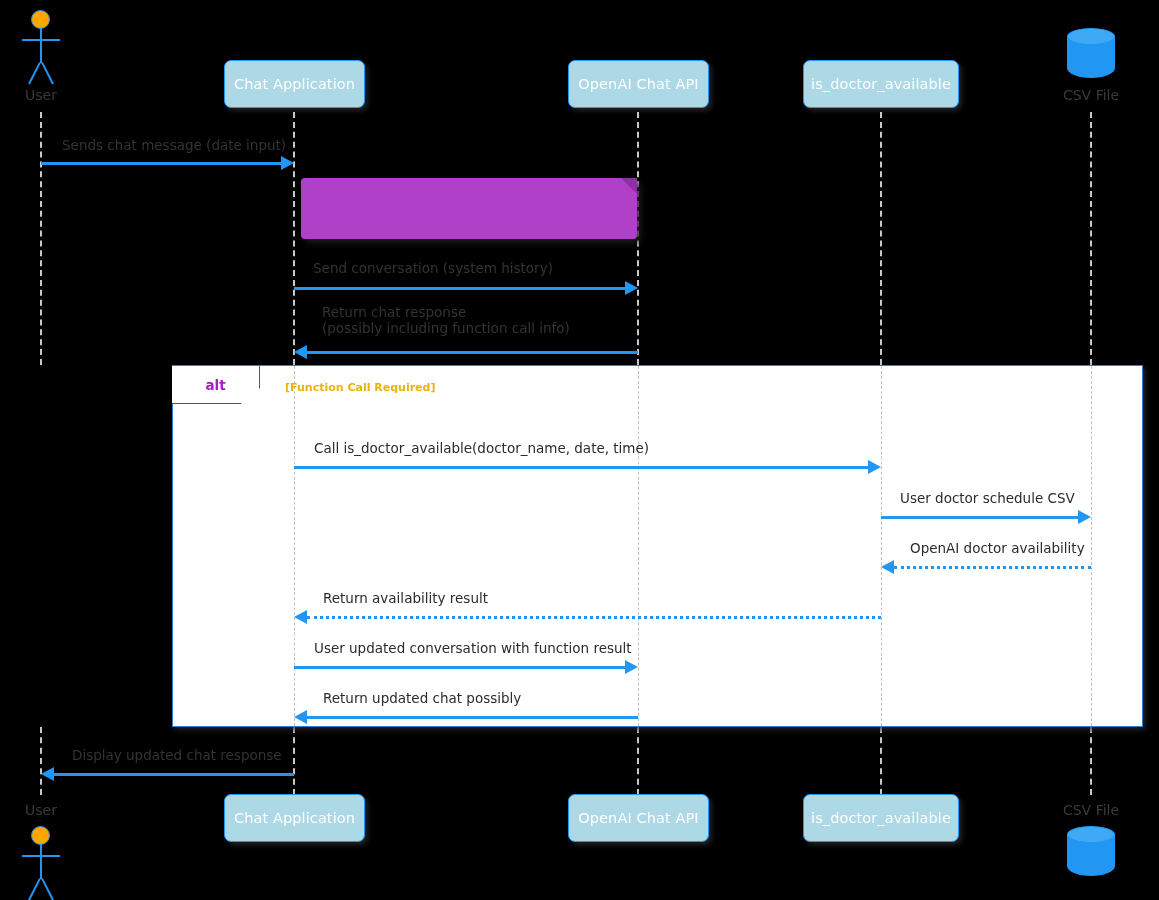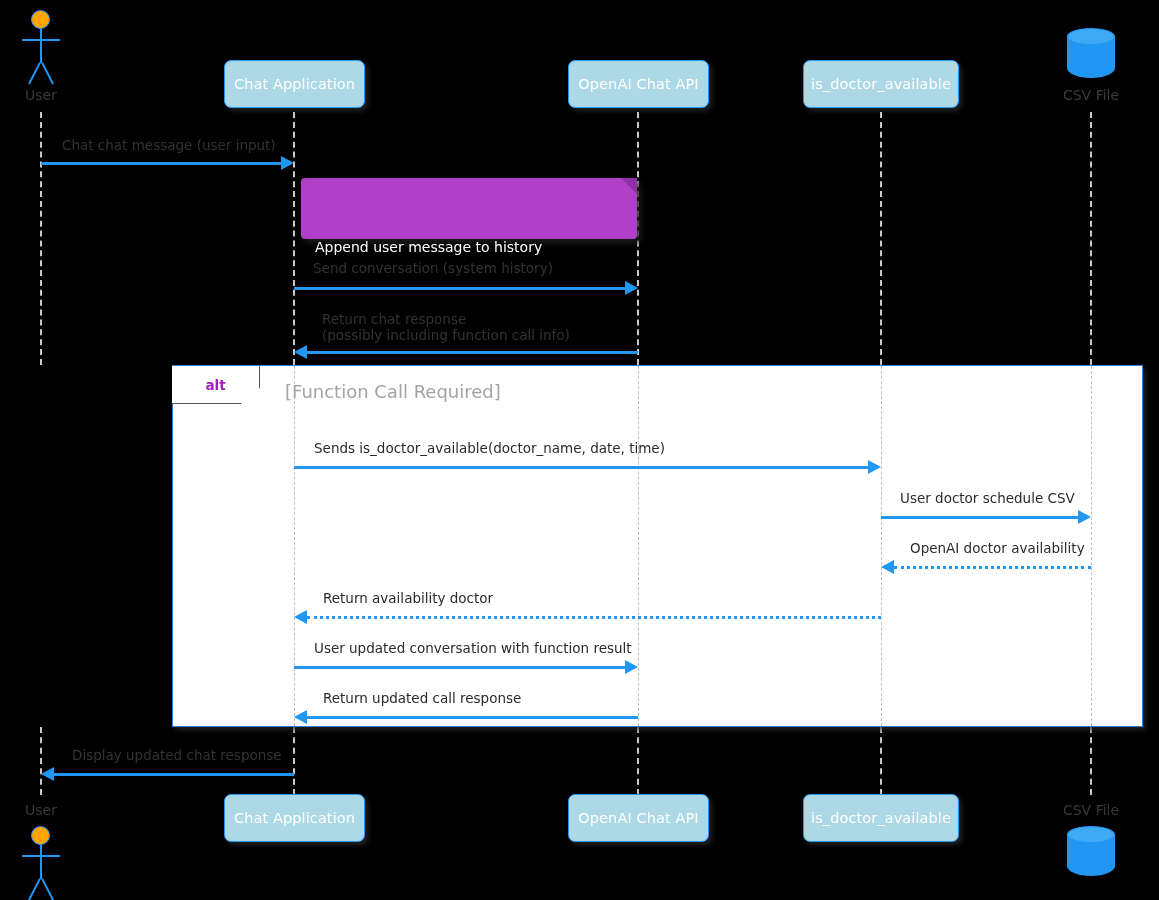--- a/index.html
+++ b/index.html
@@ -140,7 +140,7 @@
   <div class="lifeline" style="left:880px;top:727px;height:68px;"></div>
   <div class="lifeline" style="left:1090px;top:727px;height:68px;"></div>
 
-  <div class="msg-label dark" style="left:62px;top:137px;">Chat chat message (user input)</div>
+  <div class="msg-label dark" style="left:62px;top:137px;">Sends chat message (date input)</div>
   <div class="msg-line solid" style="left:41px;top:162px;width:240px;"></div>
   <div class="arrowhead right" style="left:281px;top:156px;"></div>
 

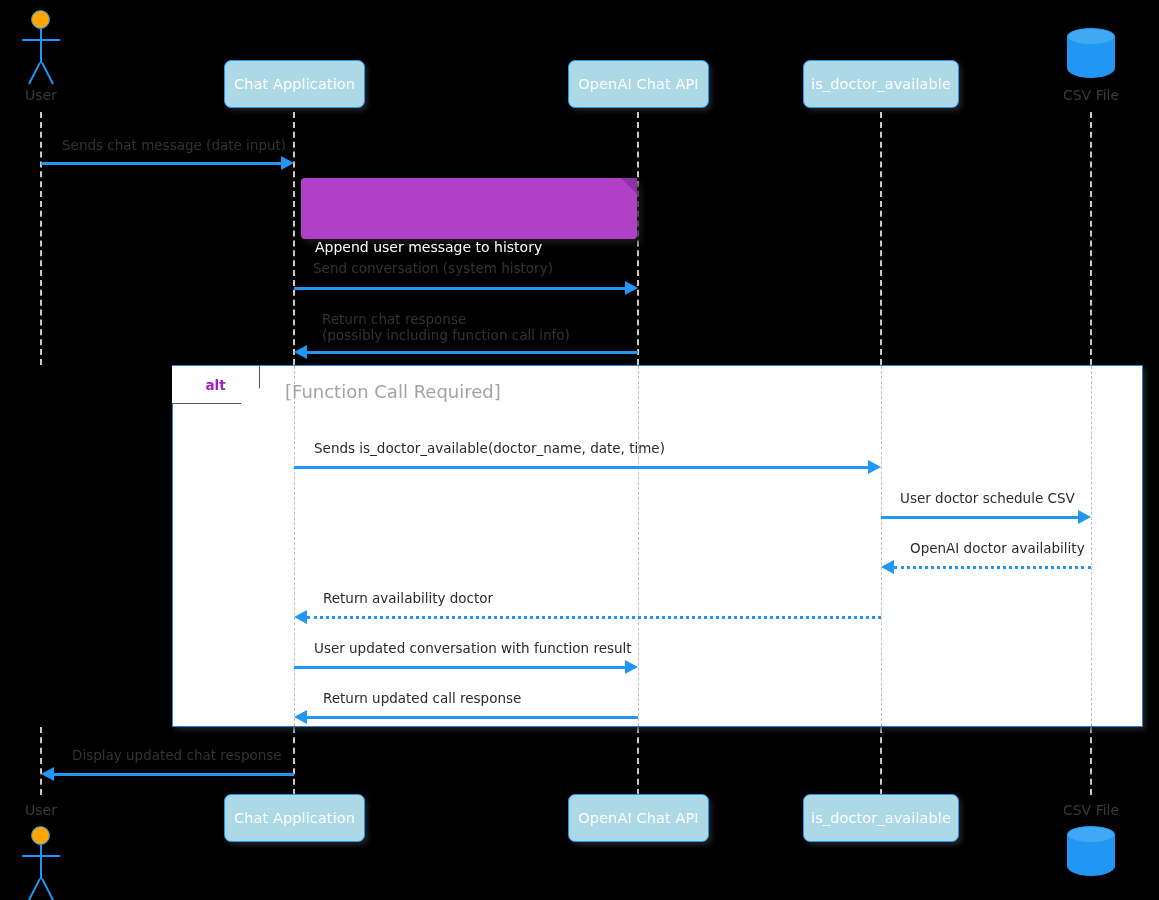--- a/index.html
+++ b/index.html
@@ -146,7 +146,6 @@
 
   <div class="note" style="left:301px;top:178px;width:336px;height:61px;">
     <div class="fold"></div>
-    <div>Append user message to history</div>
   </div>
 
   <div class="msg-label dark" style="left:313px;top:260px;">Send conversation (system history)</div>

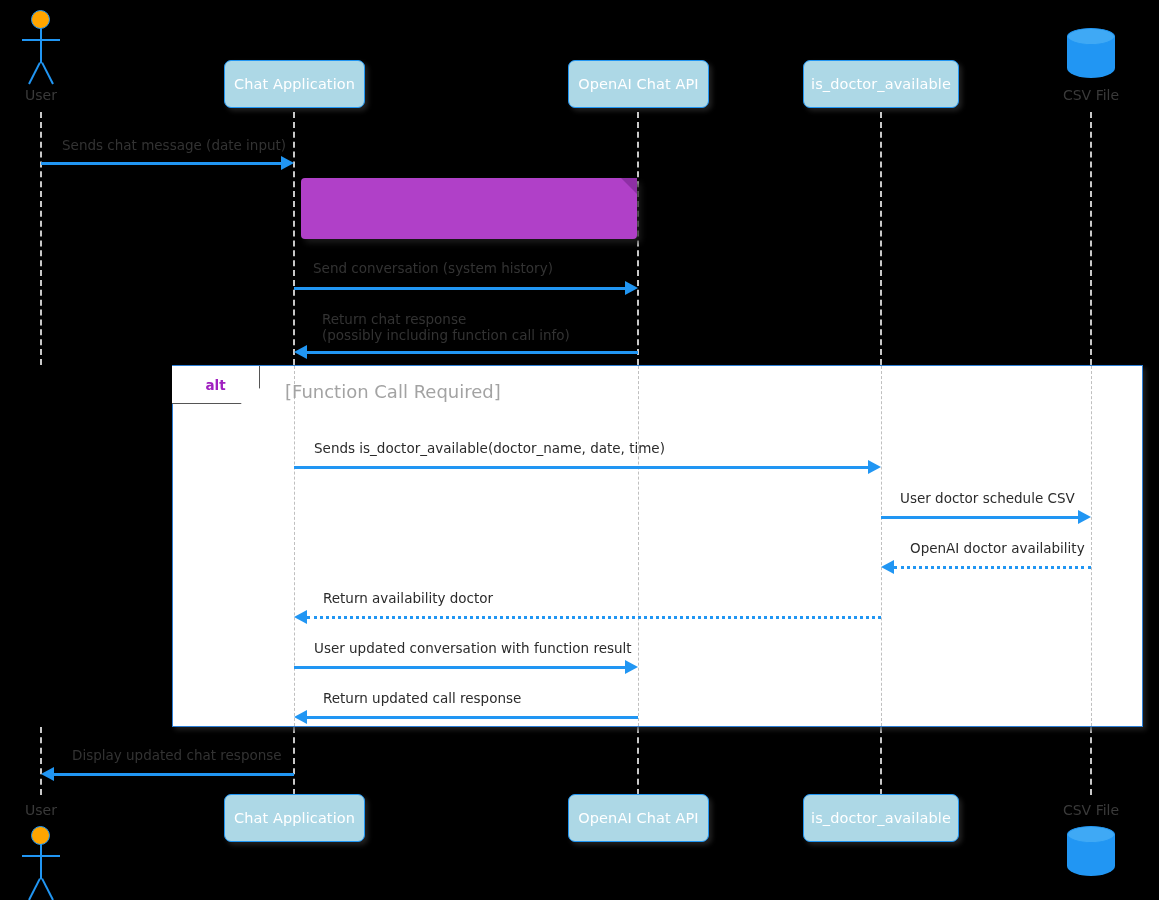--- a/index.html
+++ b/index.html
@@ -152,7 +152,7 @@
   <div class="msg-line solid" style="left:294px;top:287px;width:331px;"></div>
   <div class="arrowhead right" style="left:625px;top:281px;"></div>
 
-  <div class="msg-label dark" style="left:322px;top:311px;">Return chat response
+  <div class="msg-label dark" style="left:322px;top:304px;">Return chat response
 (possibly including function call info)</div>
   <div class="msg-line solid" style="left:307px;top:351px;width:331px;"></div>
   <div class="arrowhead left" style="left:294px;top:345px;"></div>

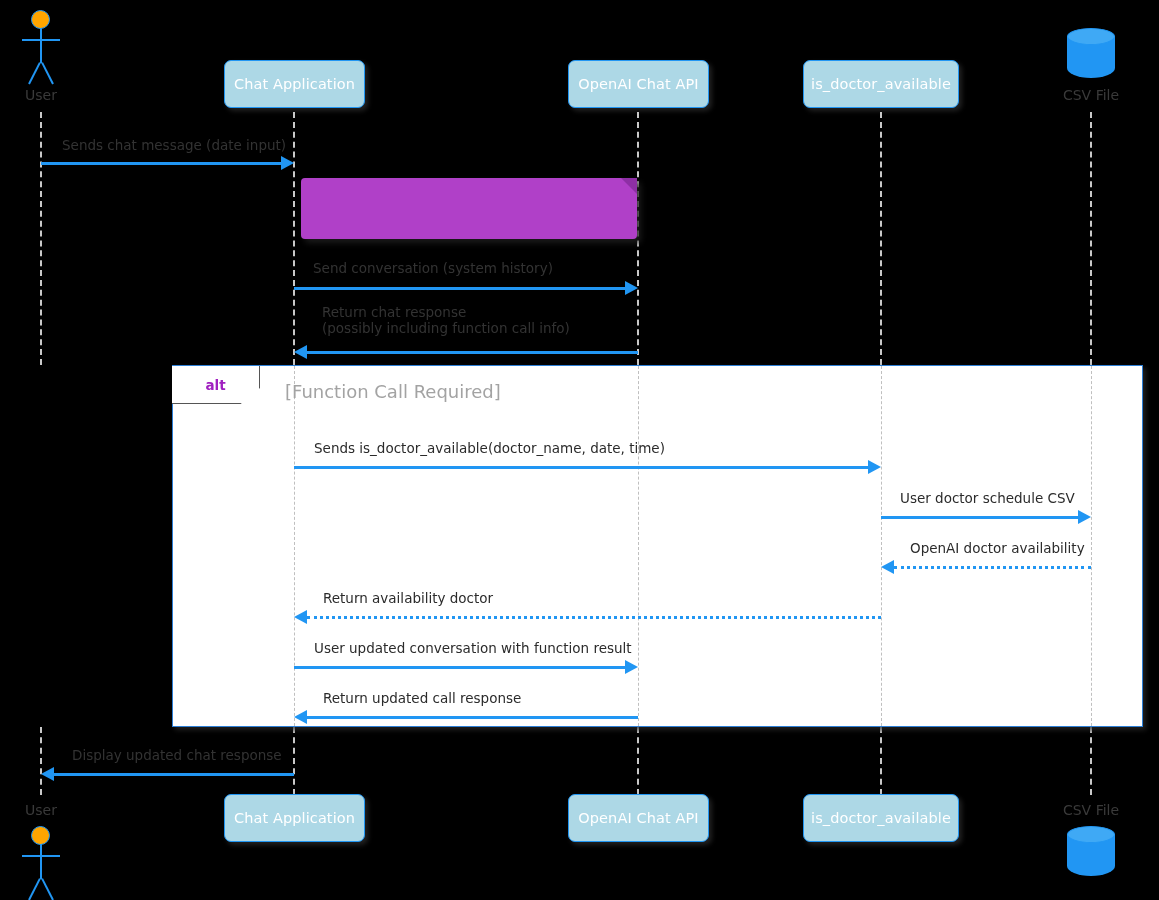--- a/index.html
+++ b/index.html
@@ -66,7 +66,7 @@
     clip-path:polygon(0 0,100% 0,100% 58%,78% 100%,0 100%);
   }
   .altcond{
-    position:absolute;color:#a3a3a3;font-size:18px;font-weight:normal;
+    position:absolute;color:#eab308;font-size:11px;font-weight:bold;
     white-space:nowrap;
   }
 

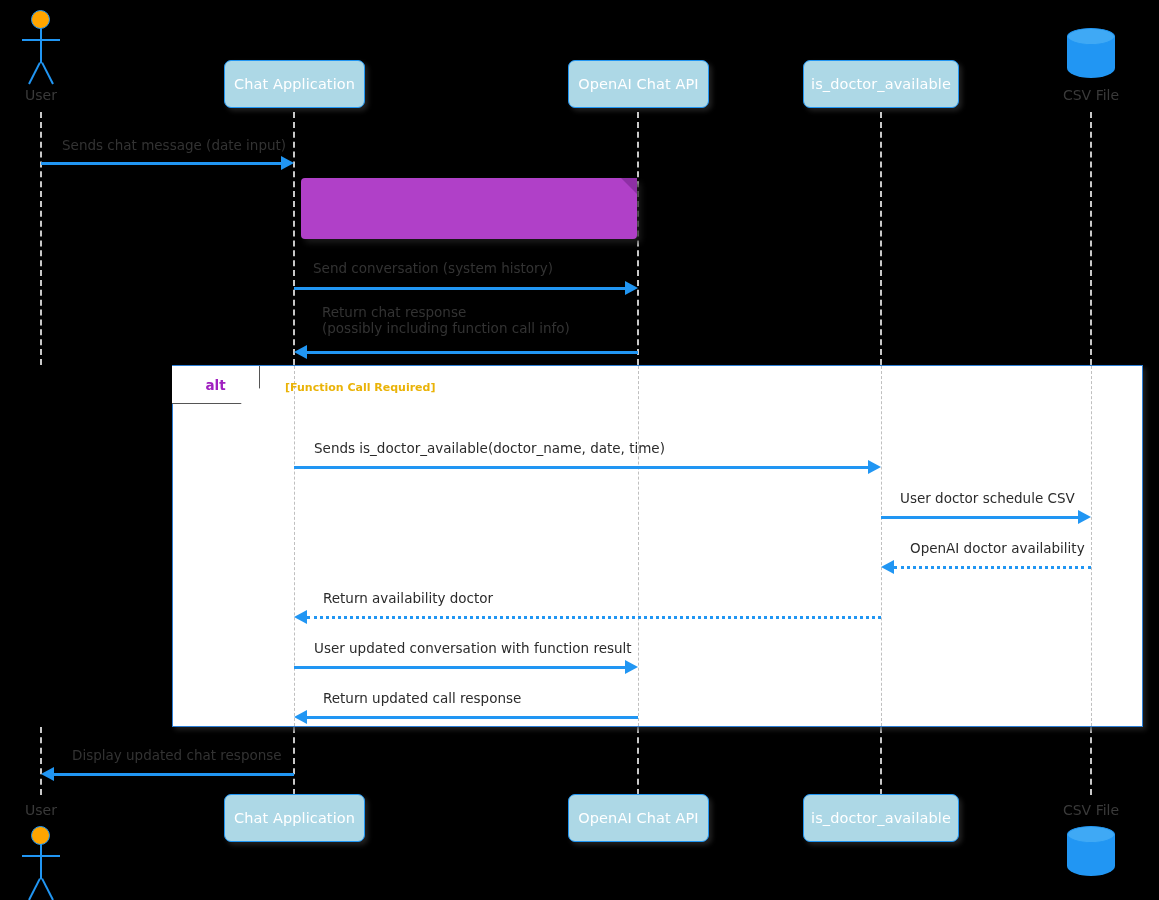--- a/index.html
+++ b/index.html
@@ -167,7 +167,7 @@
   <div class="alttab" style="left:172px;top:366px;width:88px;height:38px;">alt</div>
   <div class="altcond" style="left:285px;top:381px;">[Function Call Required]</div>
 
-  <div class="msg-label light" style="left:314px;top:440px;">Sends is_doctor_available(doctor_name, date, time)</div>
+  <div class="msg-label light" style="left:314px;top:440px;">Call is_doctor_available(doctor_name, date, time)</div>
   <div class="msg-line solid" style="left:294px;top:466px;width:574px;"></div>
   <div class="arrowhead right" style="left:868px;top:460px;"></div>
 

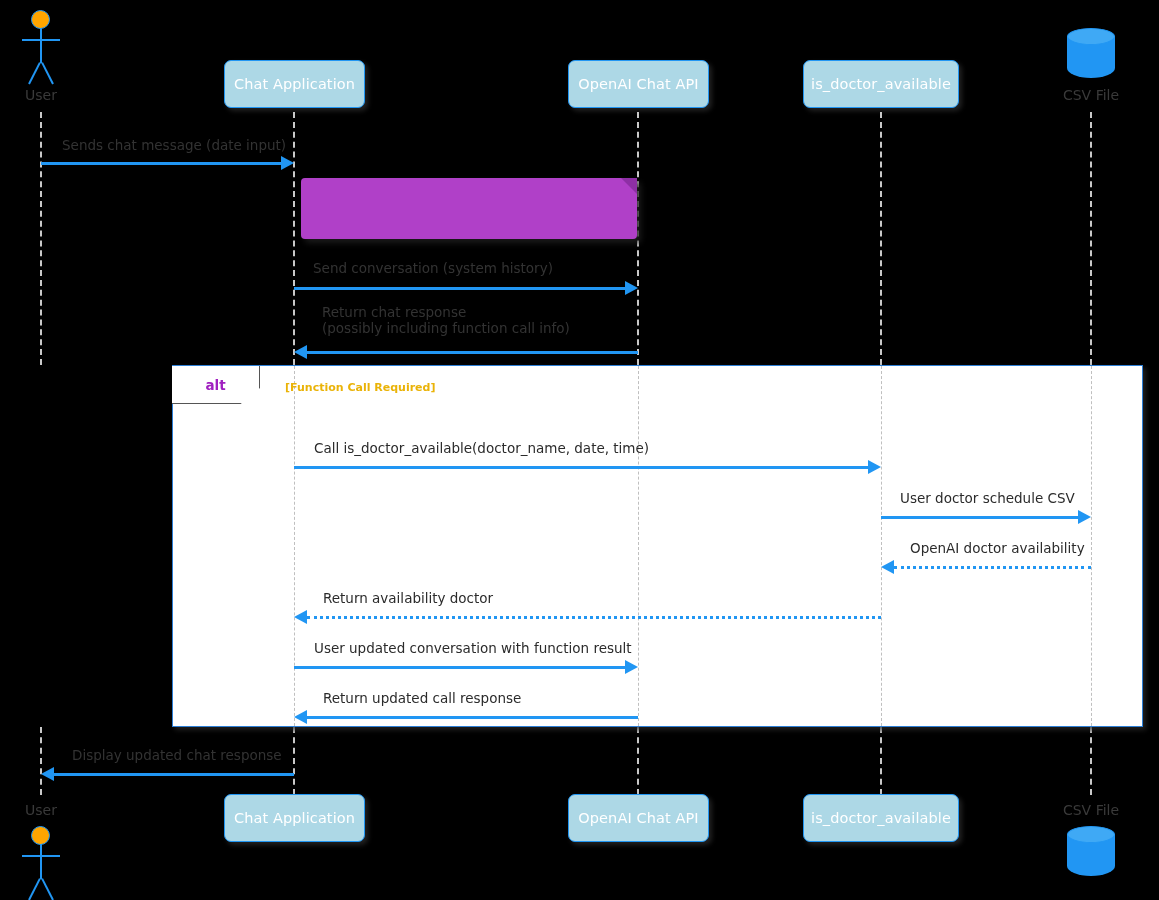--- a/index.html
+++ b/index.html
@@ -179,7 +179,7 @@
   <div class="msg-line dotted" style="left:894px;top:566px;width:197px;"></div>
   <div class="arrowhead left" style="left:881px;top:560px;"></div>
 
-  <div class="msg-label light" style="left:323px;top:590px;">Return availability doctor</div>
+  <div class="msg-label light" style="left:323px;top:590px;">Return availability result</div>
   <div class="msg-line dotted" style="left:307px;top:616px;width:574px;"></div>
   <div class="arrowhead left" style="left:294px;top:610px;"></div>
 

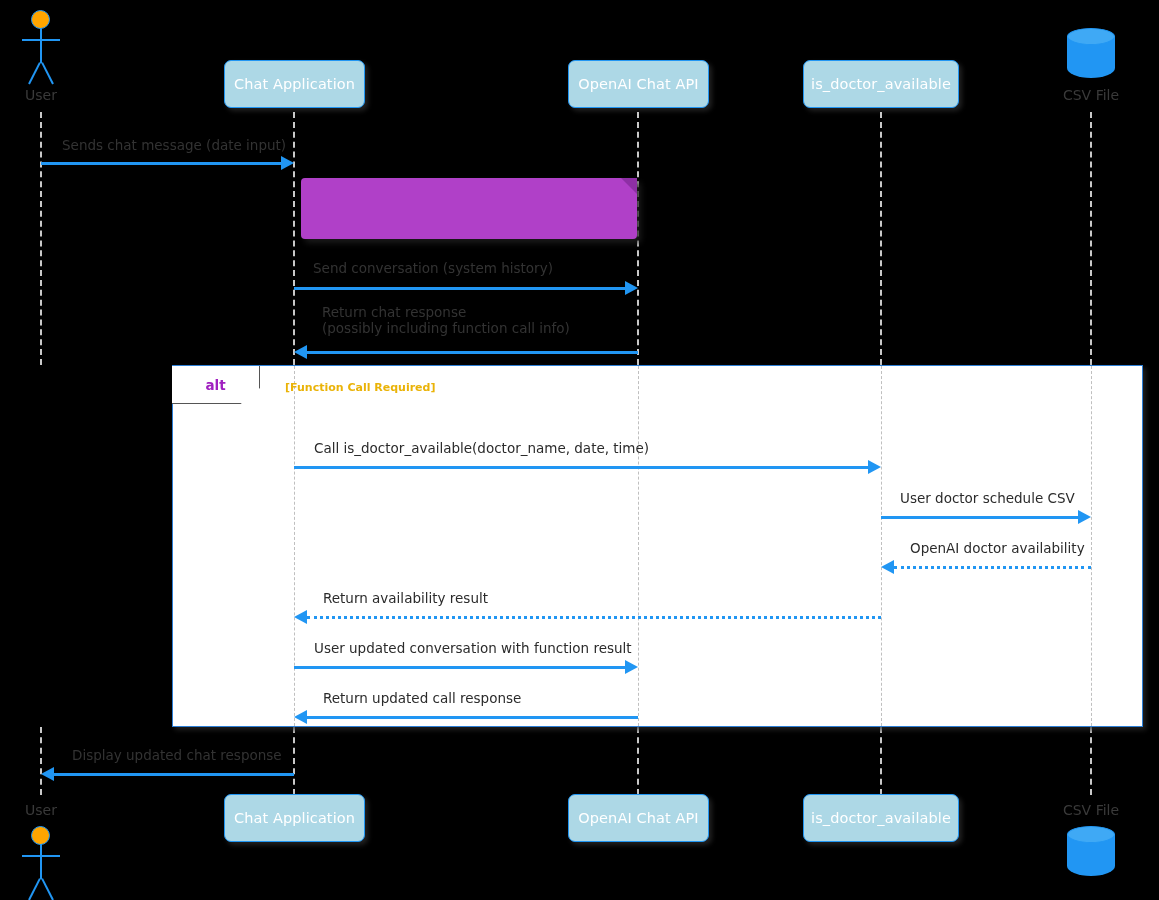--- a/index.html
+++ b/index.html
@@ -187,7 +187,7 @@
   <div class="msg-line solid" style="left:294px;top:666px;width:331px;"></div>
   <div class="arrowhead right" style="left:625px;top:660px;"></div>
 
-  <div class="msg-label light" style="left:323px;top:690px;">Return updated call response</div>
+  <div class="msg-label light" style="left:323px;top:690px;">Return updated chat possibly</div>
   <div class="msg-line solid" style="left:307px;top:716px;width:331px;"></div>
   <div class="arrowhead left" style="left:294px;top:710px;"></div>
 

